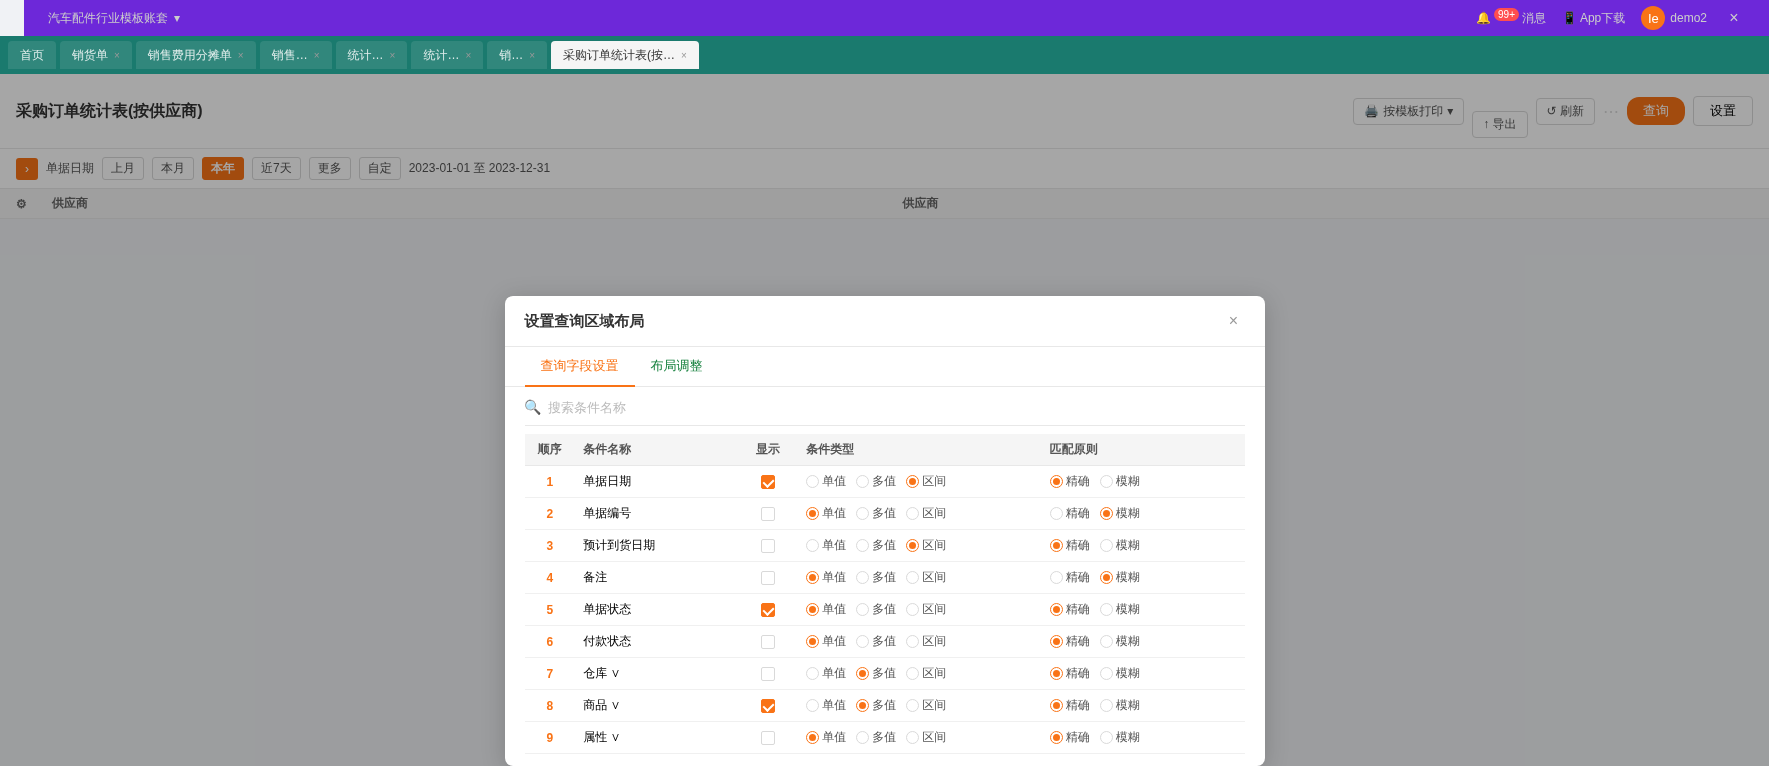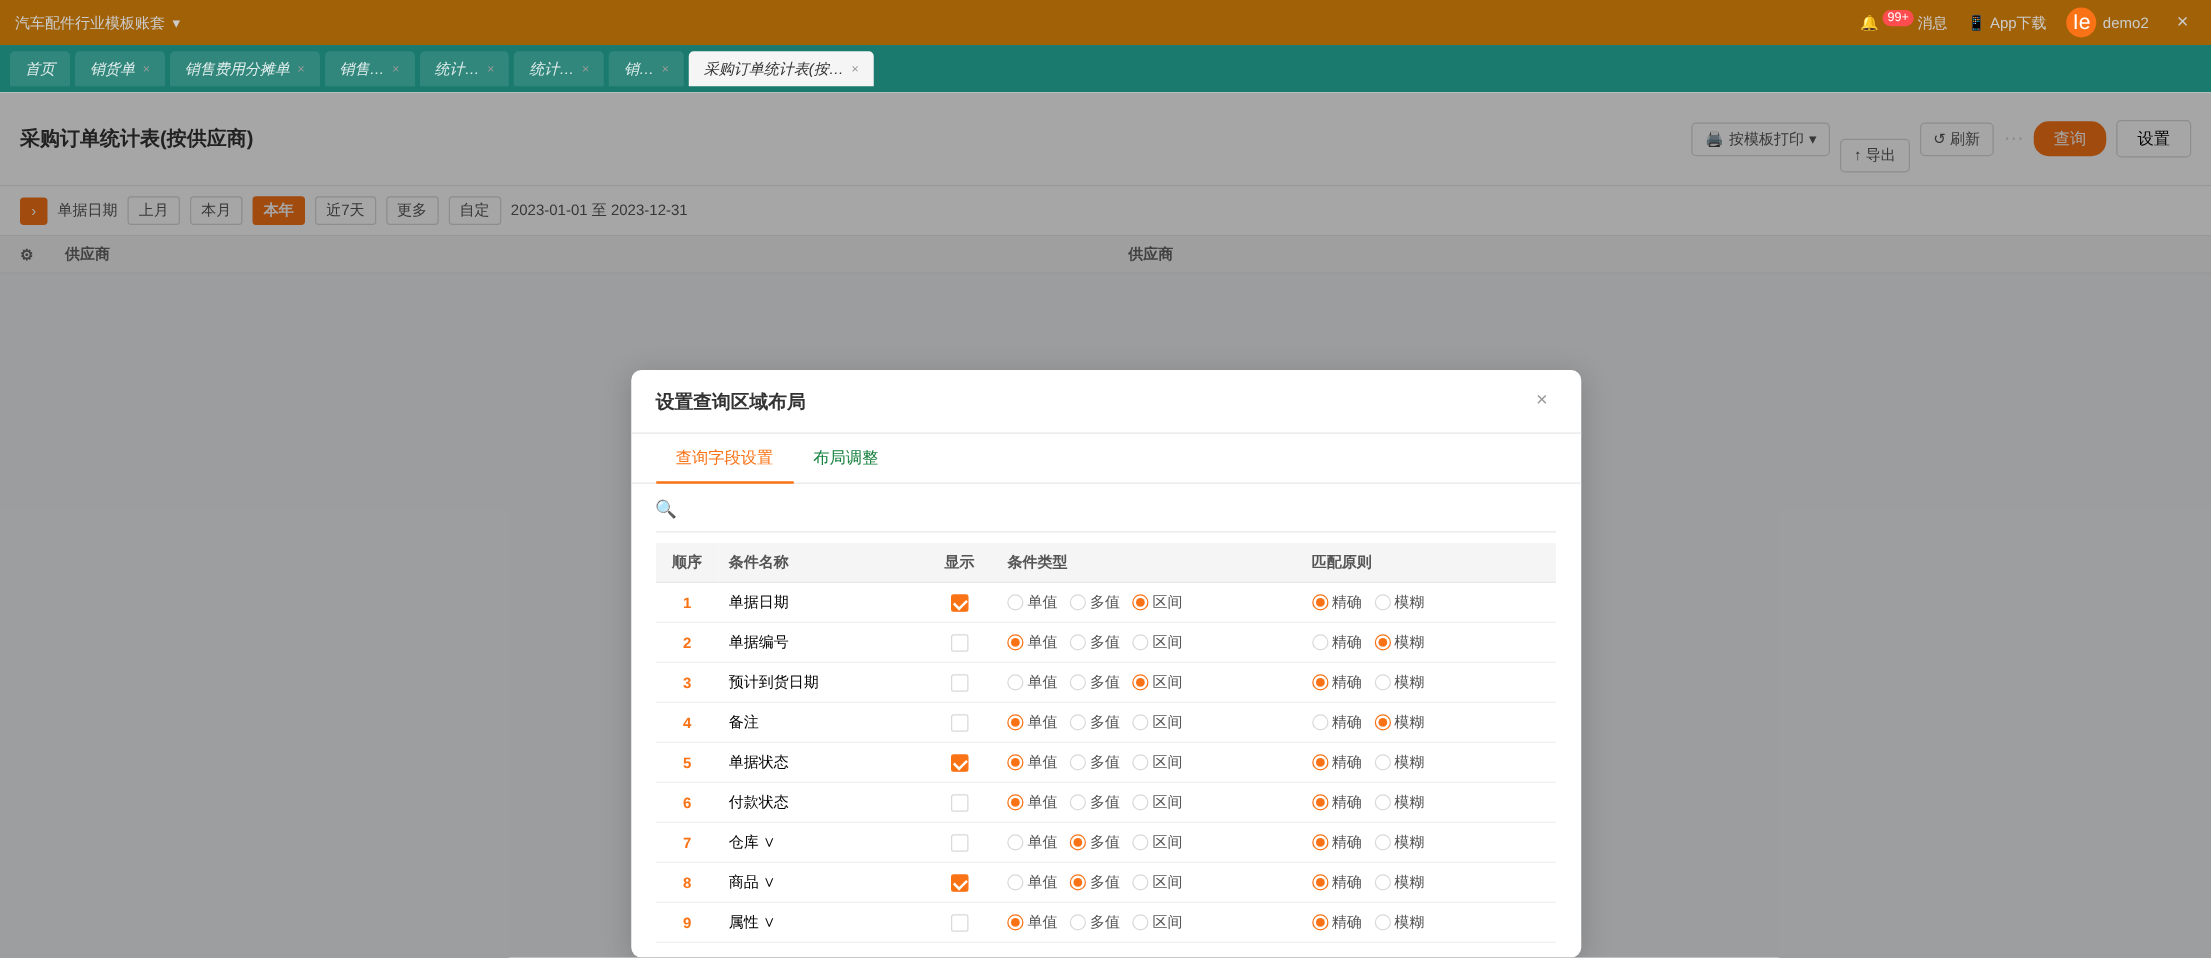--- a/index.html
+++ b/index.html
@@ -8,12 +8,13 @@
     
     .top-bar {
       height: 36px;
-      background: #a16207;
+      background: #6d28d9;
       display: flex;
       align-items: center;
       justify-content: space-between;
-      padding: 0 12px;
+      padding: 0 24px;
       color: #ccc;
+      margin-left: 24px;
     }
     .top-bar-left { font-size: 12px; display: flex; align-items: center; gap: 6px; }
     .top-bar-right { display: flex; align-items: center; gap: 16px; font-size: 12px; }

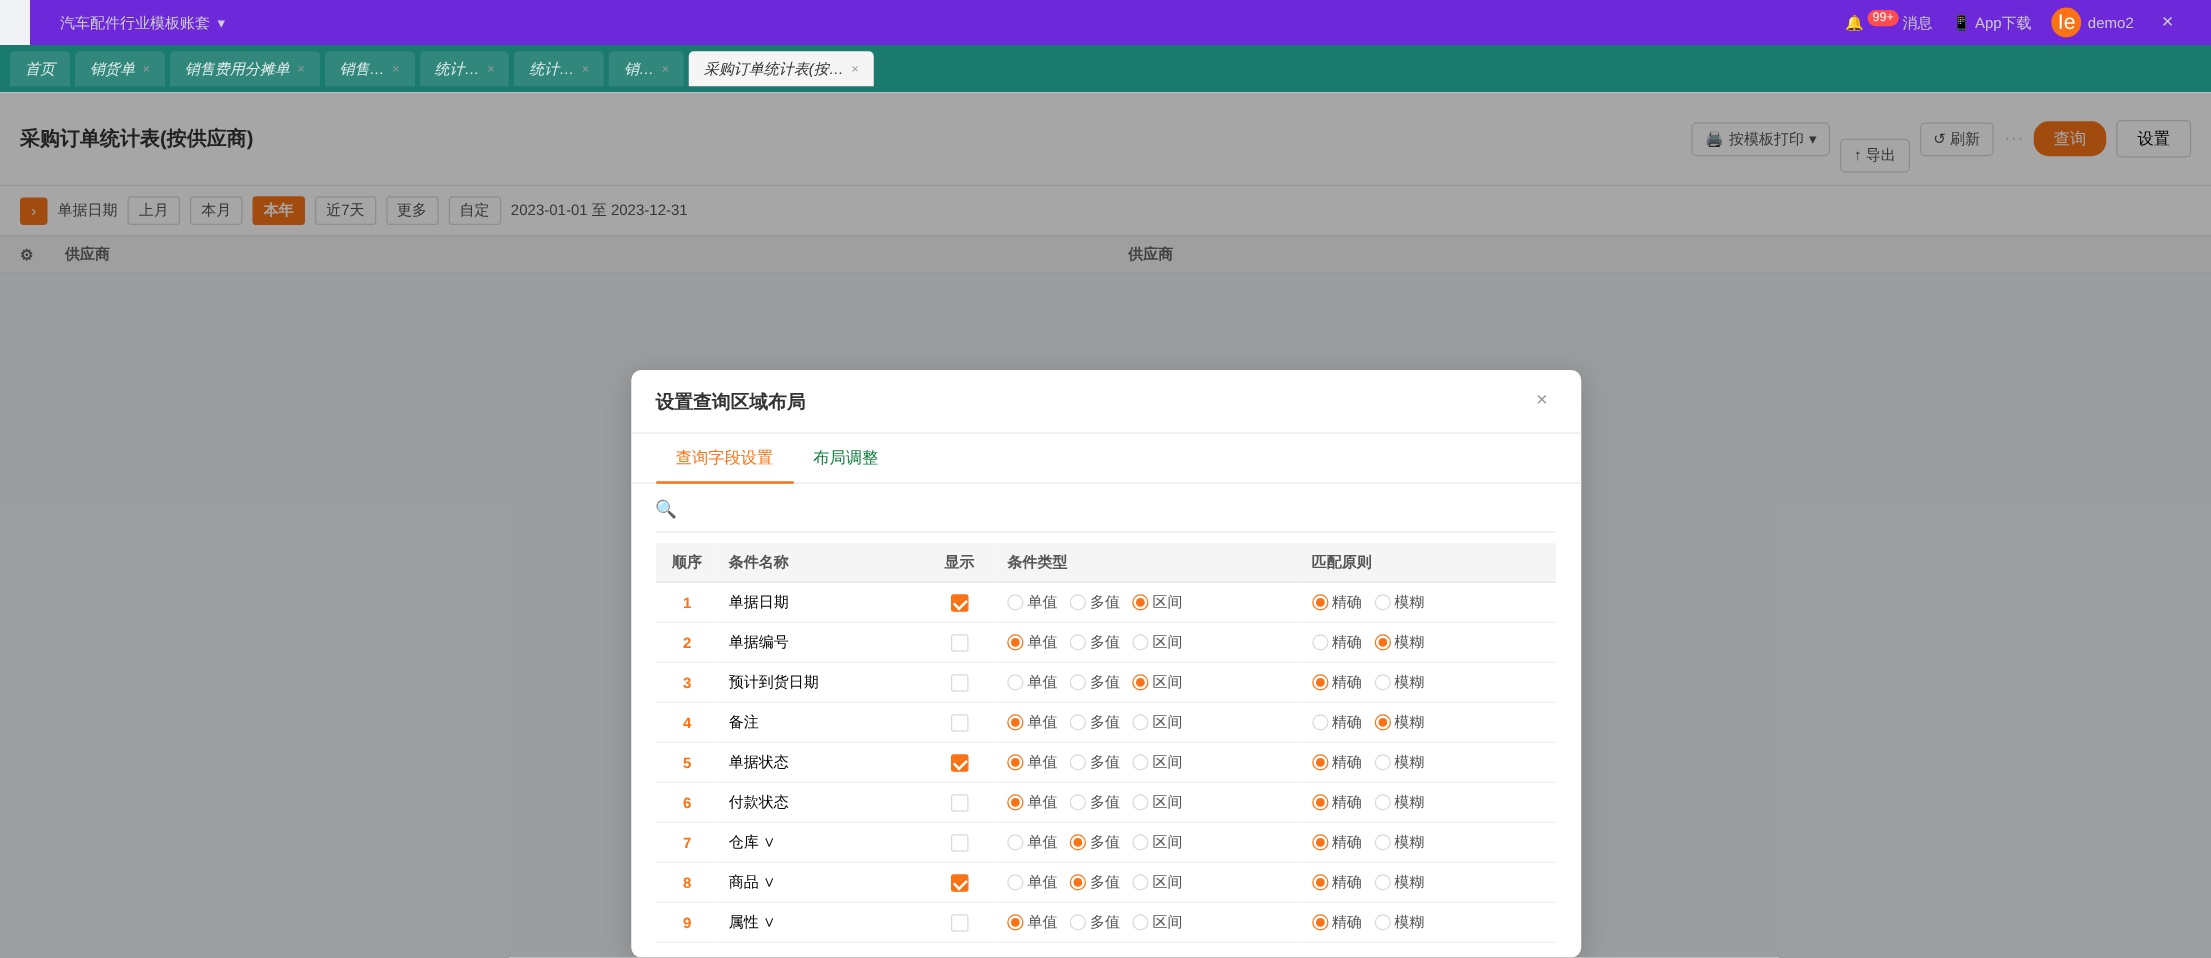--- a/index.html
+++ b/index.html
@@ -32,7 +32,7 @@
       border-radius: 50%;
       background: #f97316;
       display: inline-flex; align-items: center; justify-content: center;
-      color: white; font-size: 17px;
+      color: white; font-size: 13px;
     }
 
     

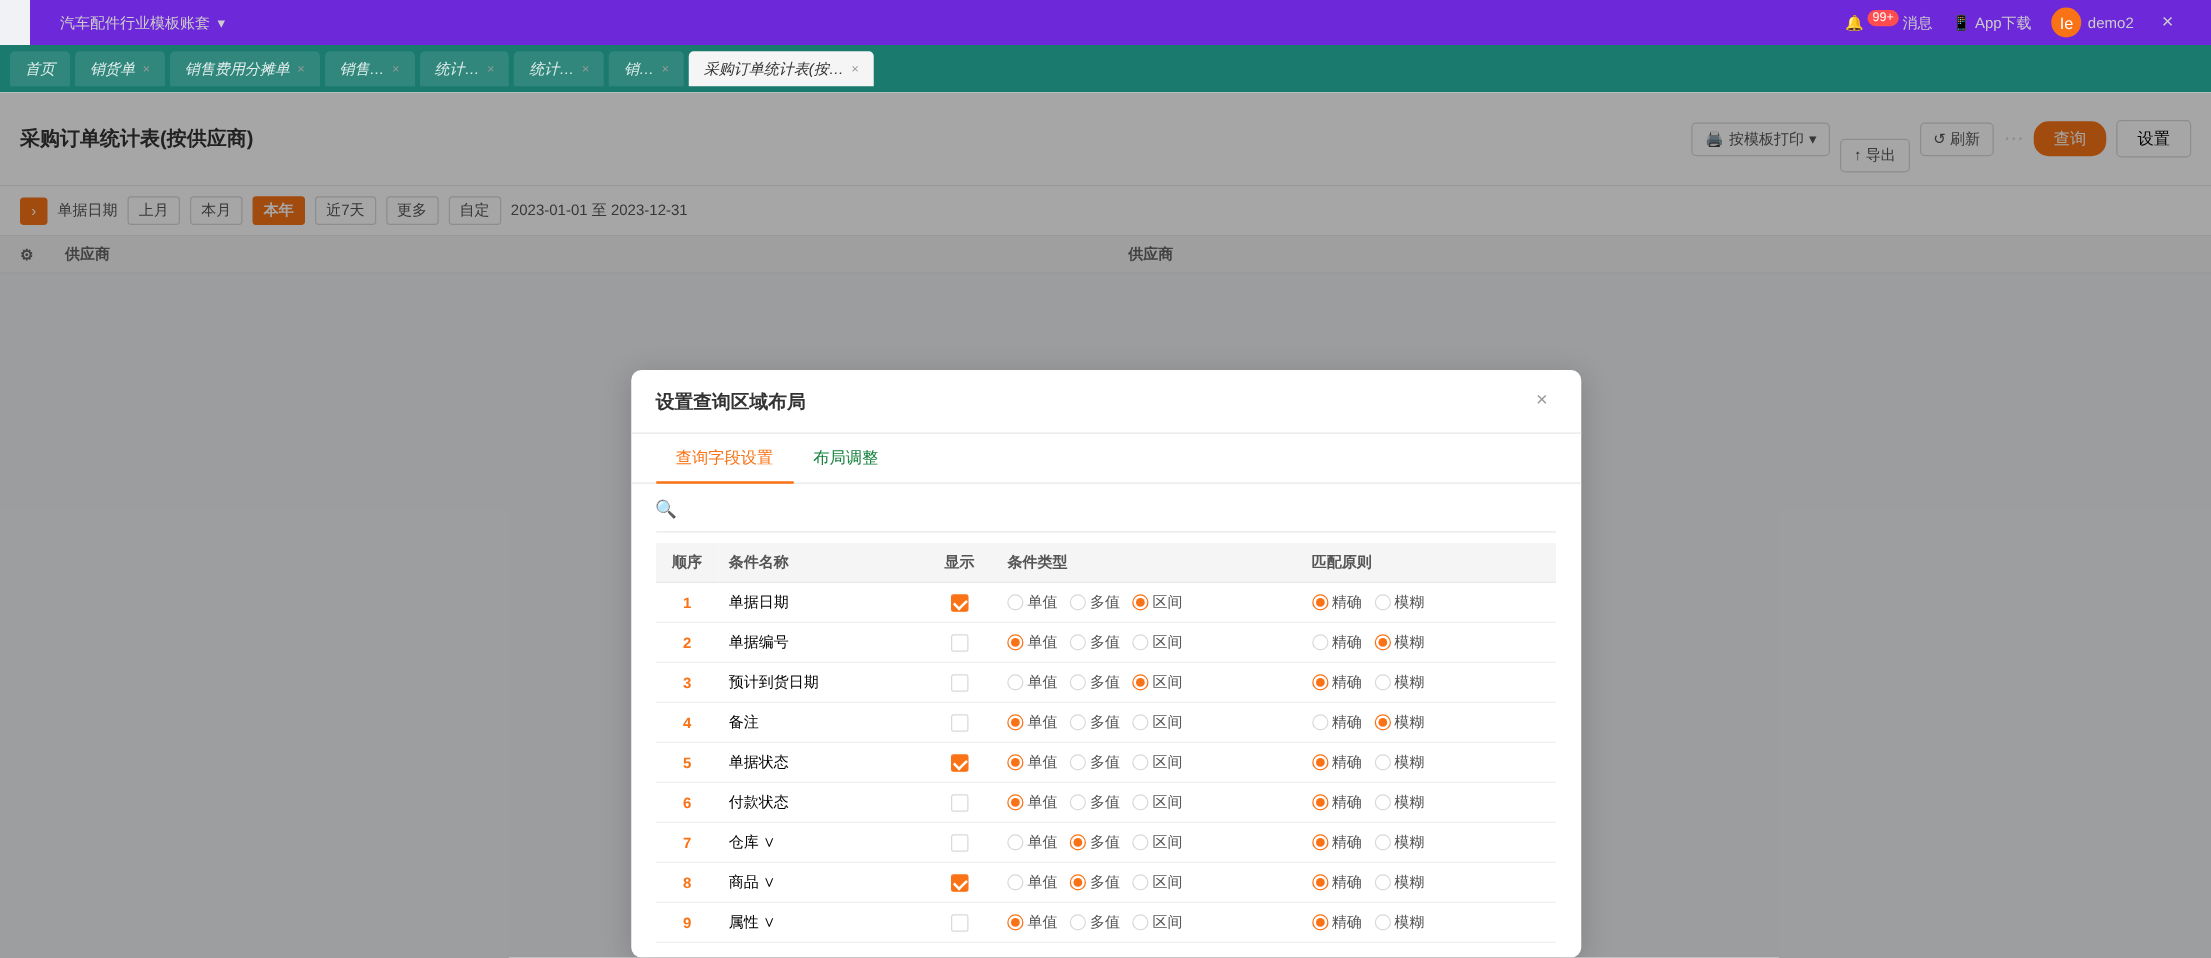--- a/index.html
+++ b/index.html
@@ -53,7 +53,6 @@
       cursor: pointer;
       color: rgba(255,255,255,0.85);
       background: rgba(255,255,255,0.1);
-      font-style: italic;
     }
     .tab-item.active {
       background: #f5f5f5;

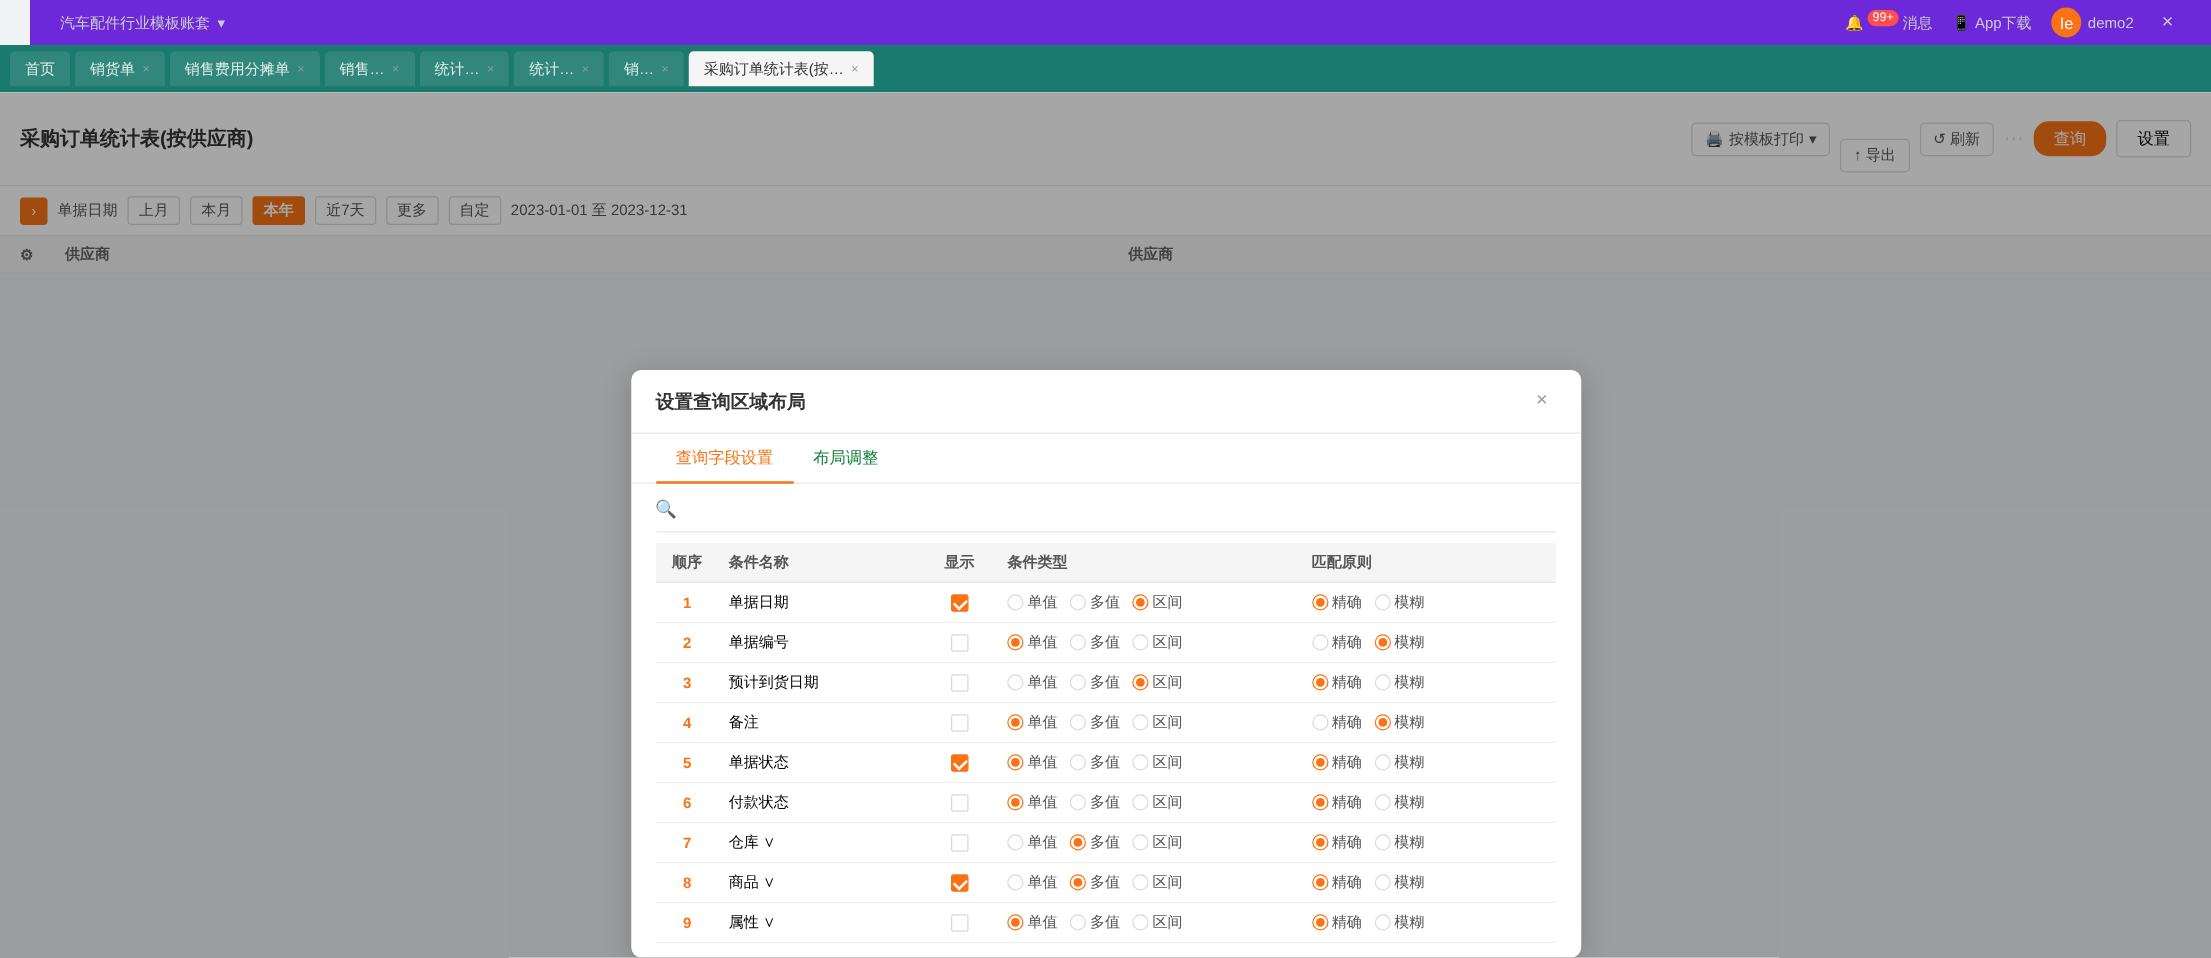--- a/index.html
+++ b/index.html
@@ -474,6 +474,7 @@
 
         <div class="search-row">
           <span class="search-icon-wrap">🔍</span>
+          <input class="search-input" type="text" placeholder="搜索条件名称" style="">
         </div>
 
         <div class="table-scroll-wrap">

